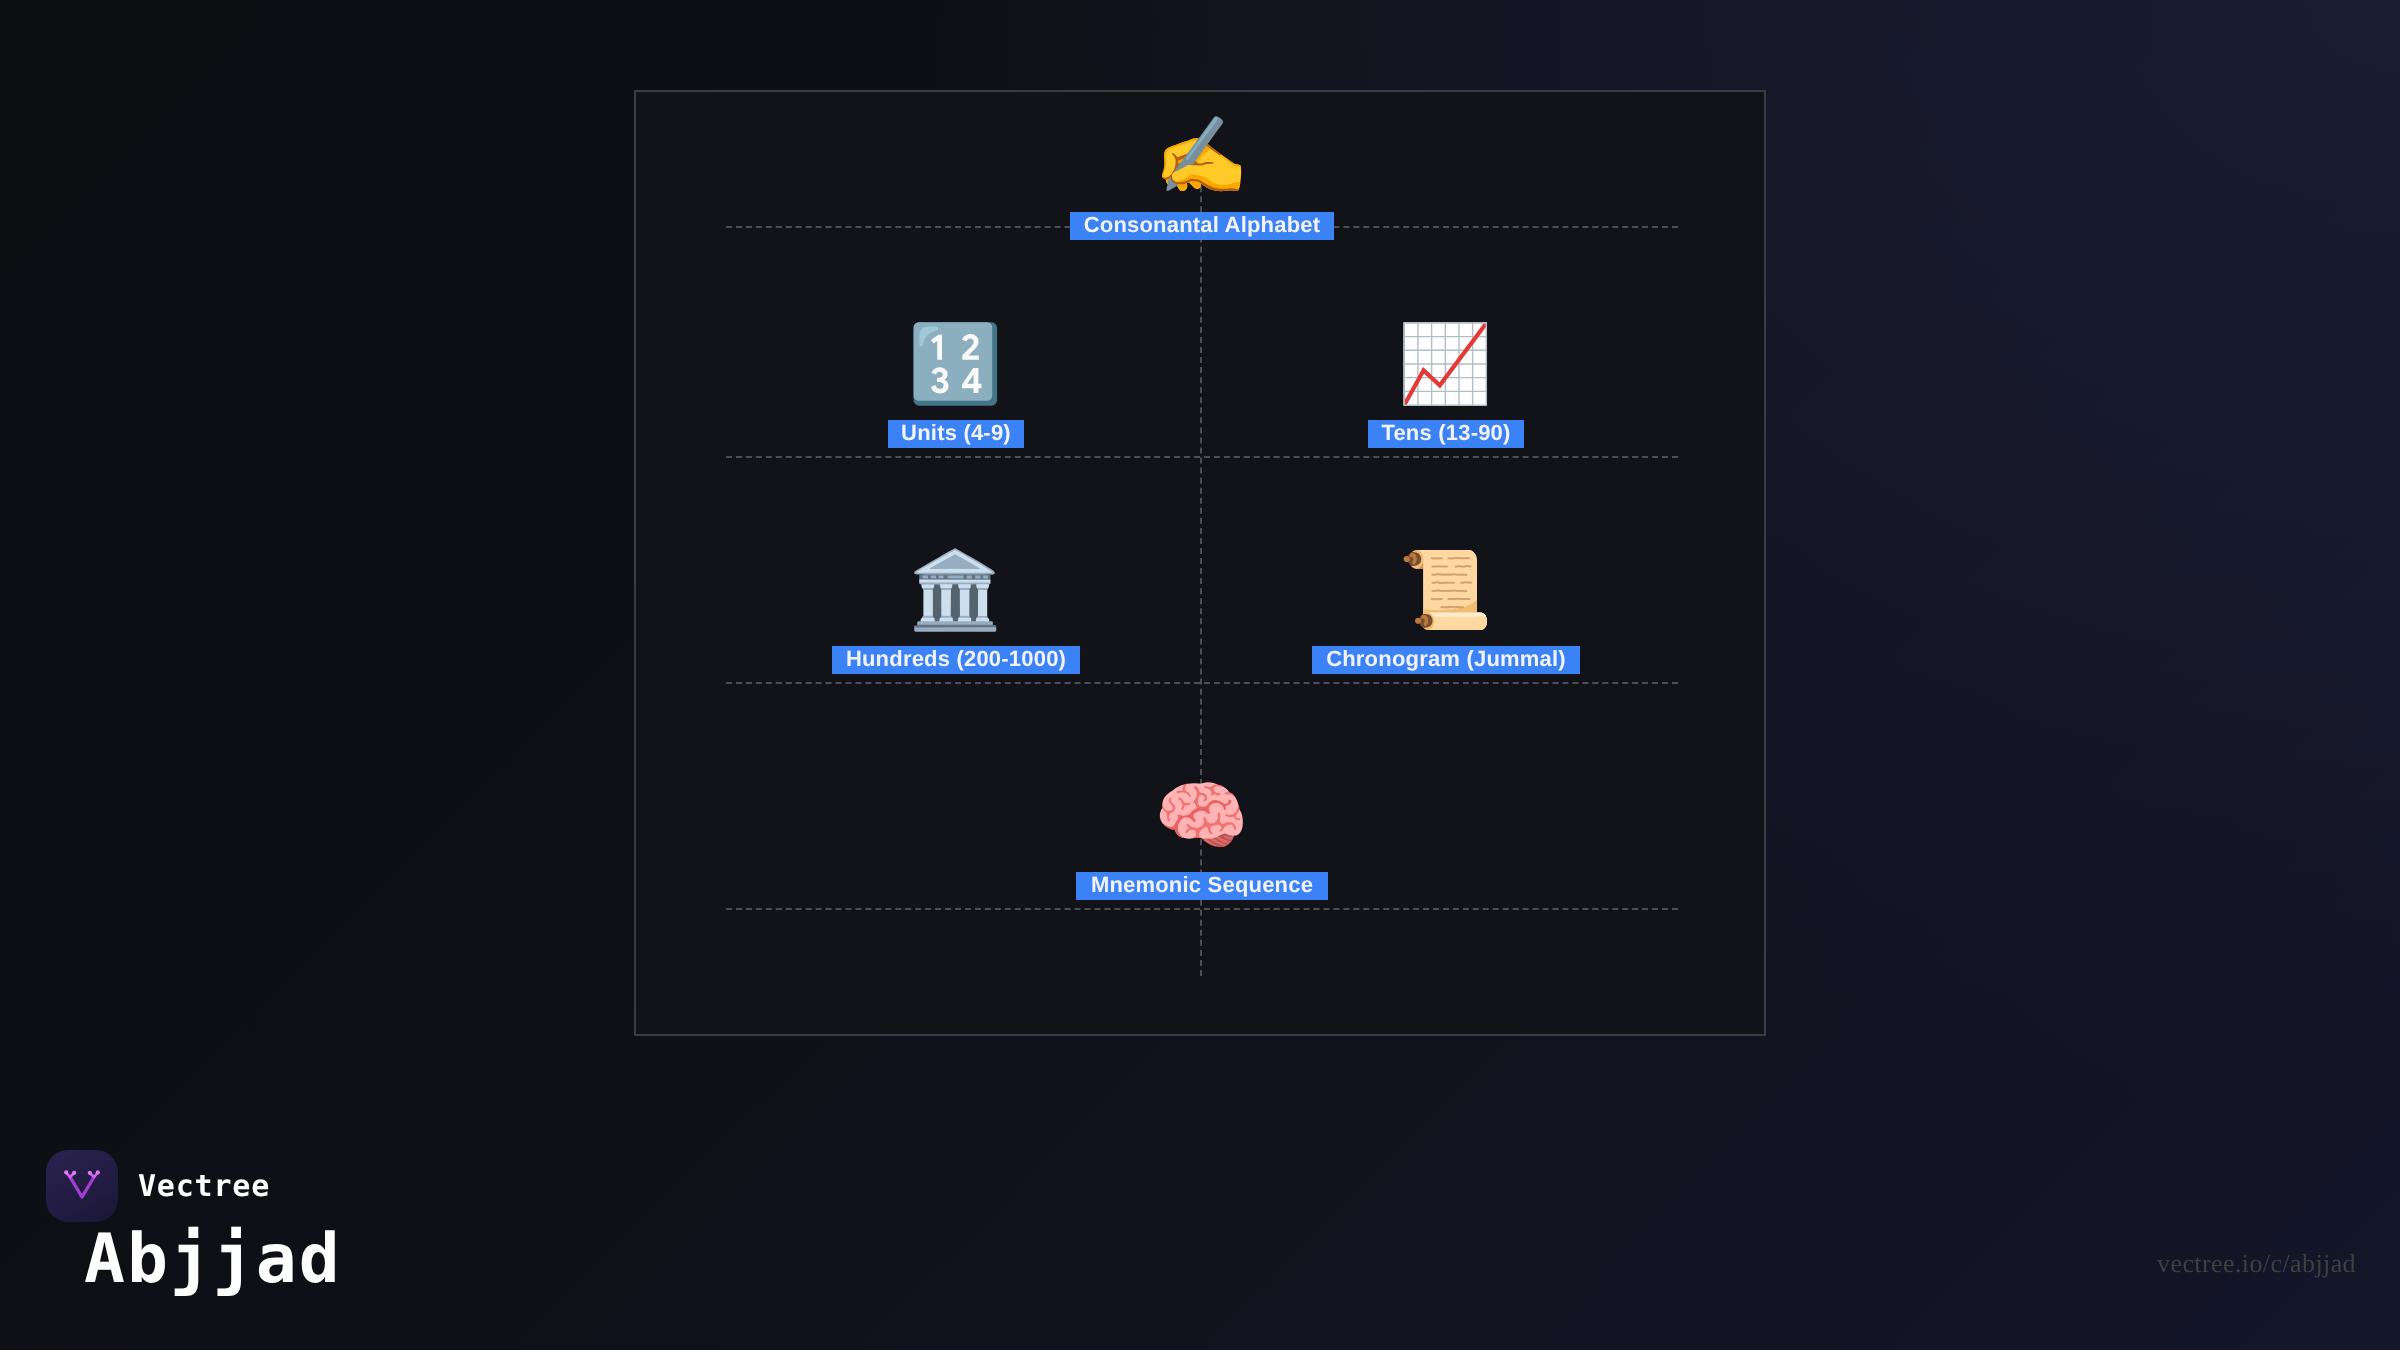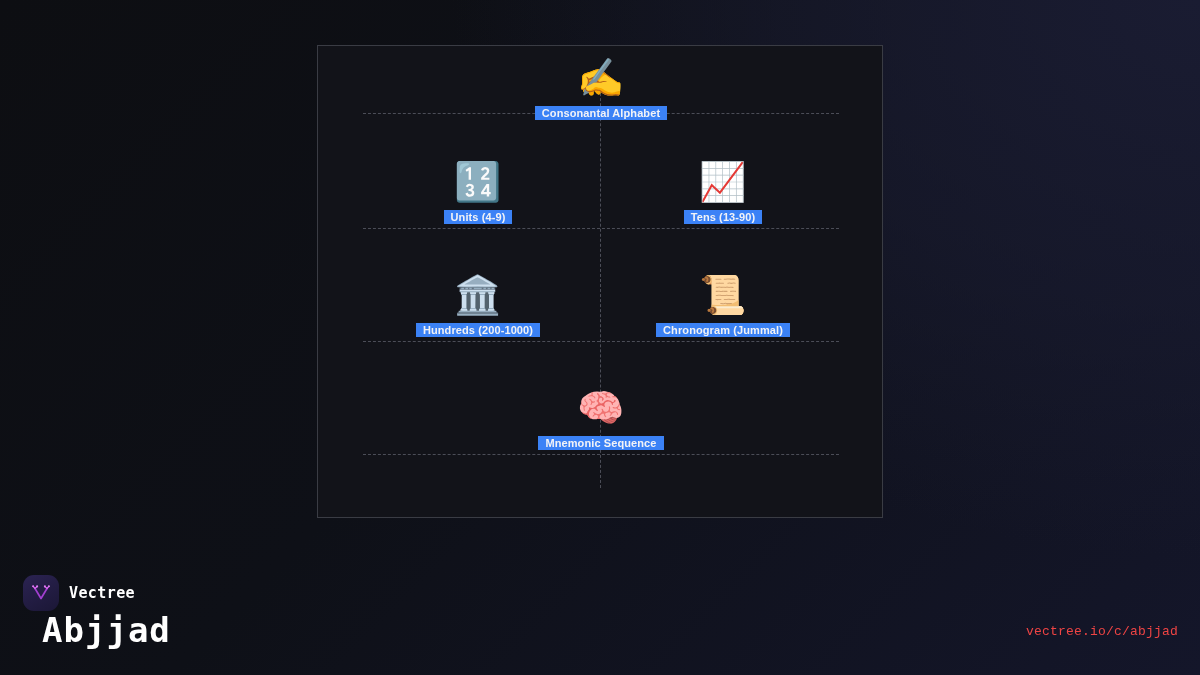--- a/index.html
+++ b/index.html
@@ -103,9 +103,9 @@
   #site-url {
     position:absolute;
     right:22px; top:624px;
-    font-family:Liberation Mono, monospace;
+    font-family:Liberation Serif, serif;
     font-size:13px;
-    color:#ef4444;
+    color:#404040;
     letter-spacing:0.2px;
   }
 </style>

